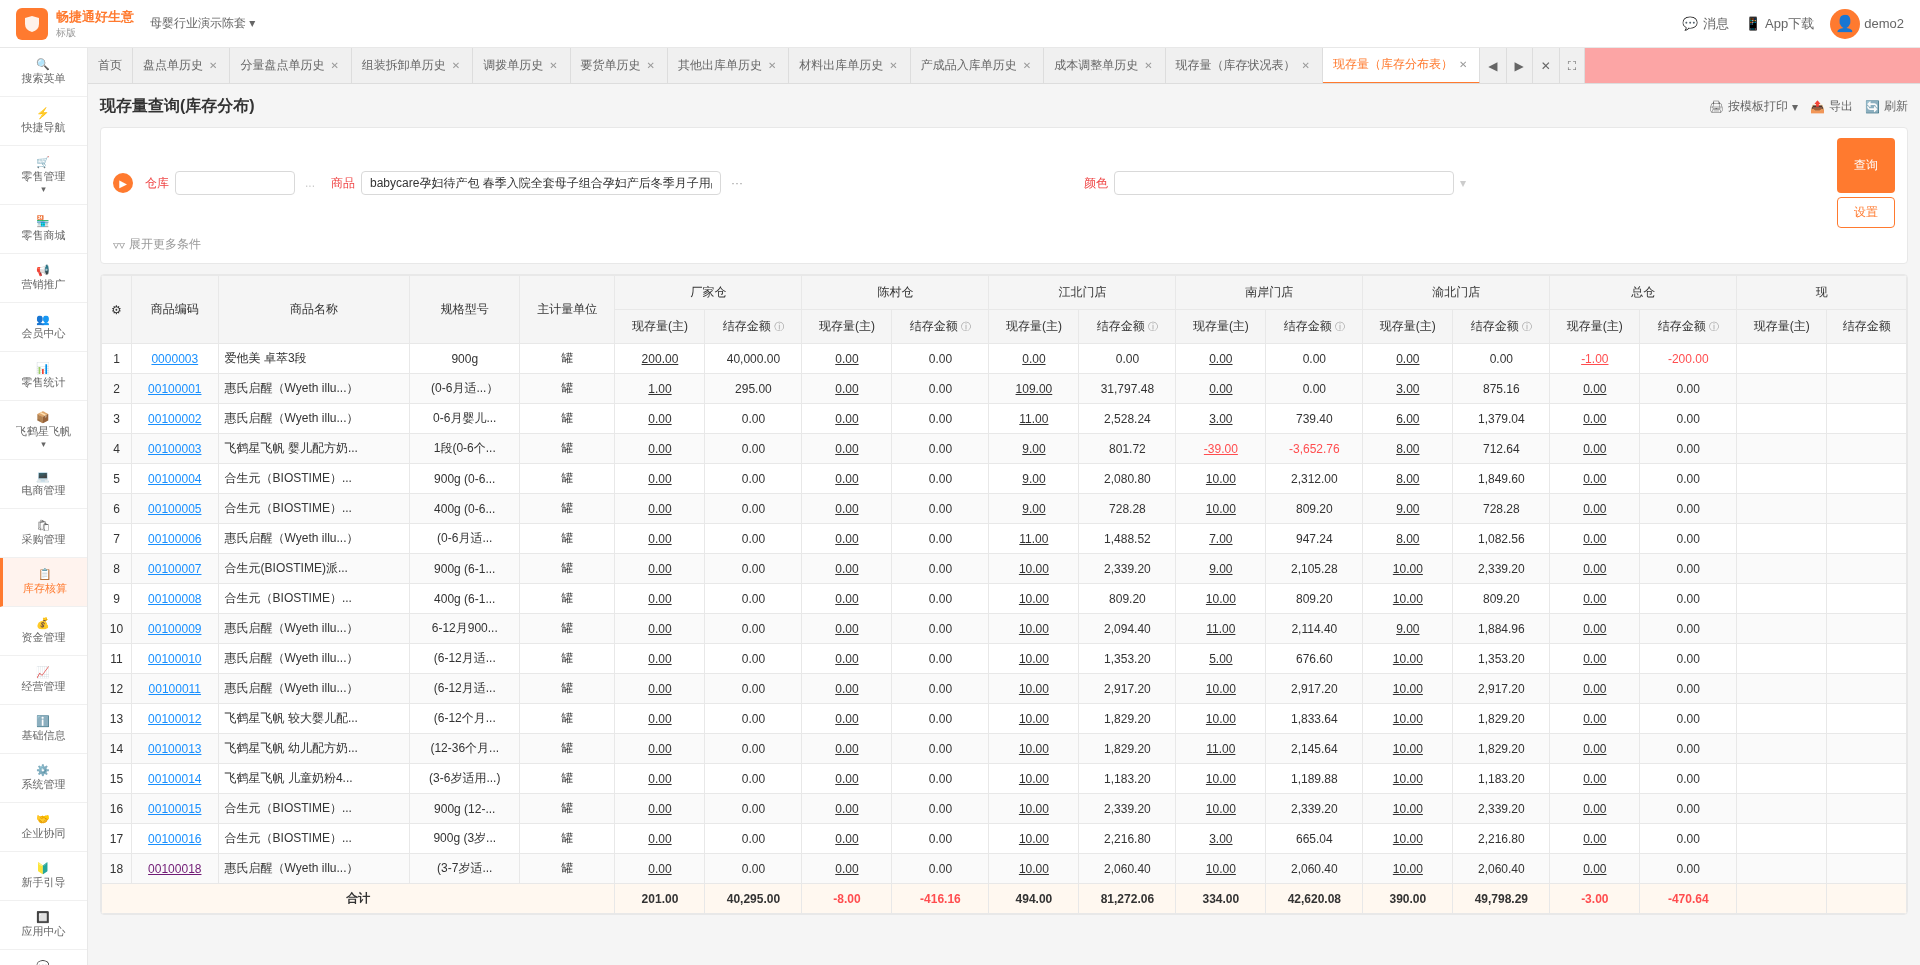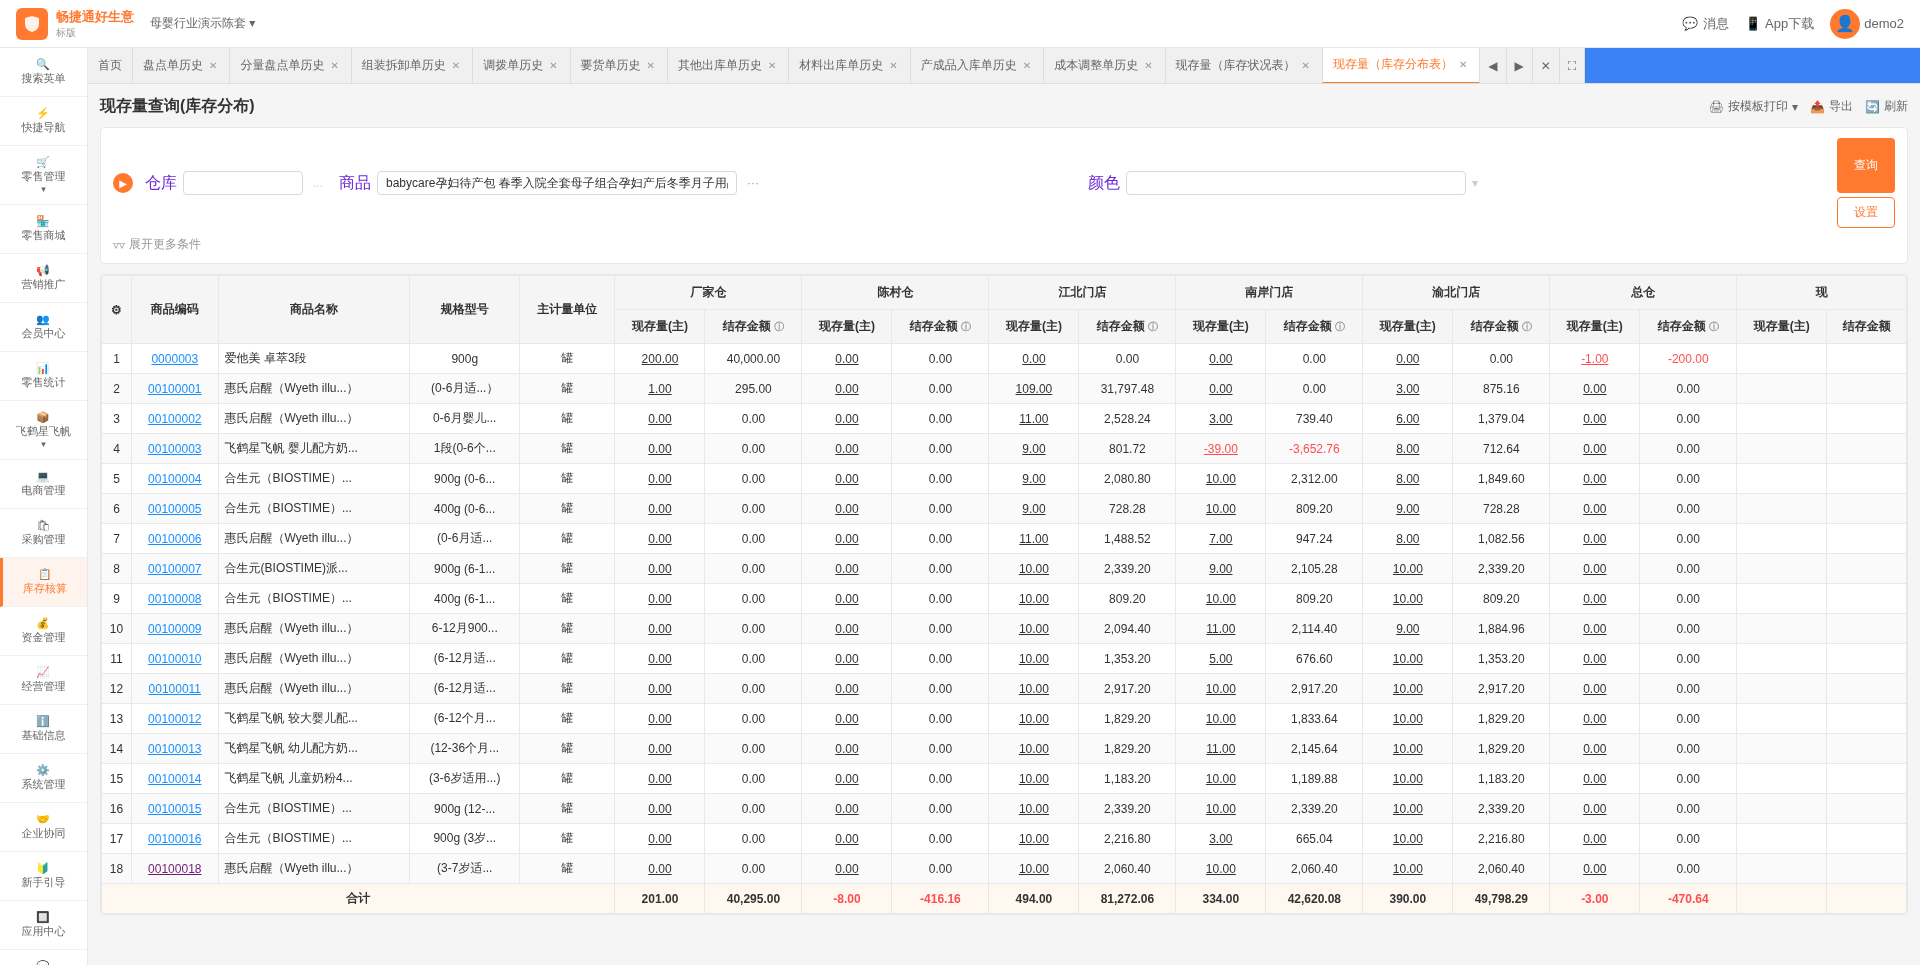--- a/index.html
+++ b/index.html
@@ -97,7 +97,7 @@
       left: 88px;
       right: 0;
       height: 36px;
-      background: #3b82f6;
+      background: #fca5a5;
       display: flex;
       align-items: center;
       overflow: hidden;

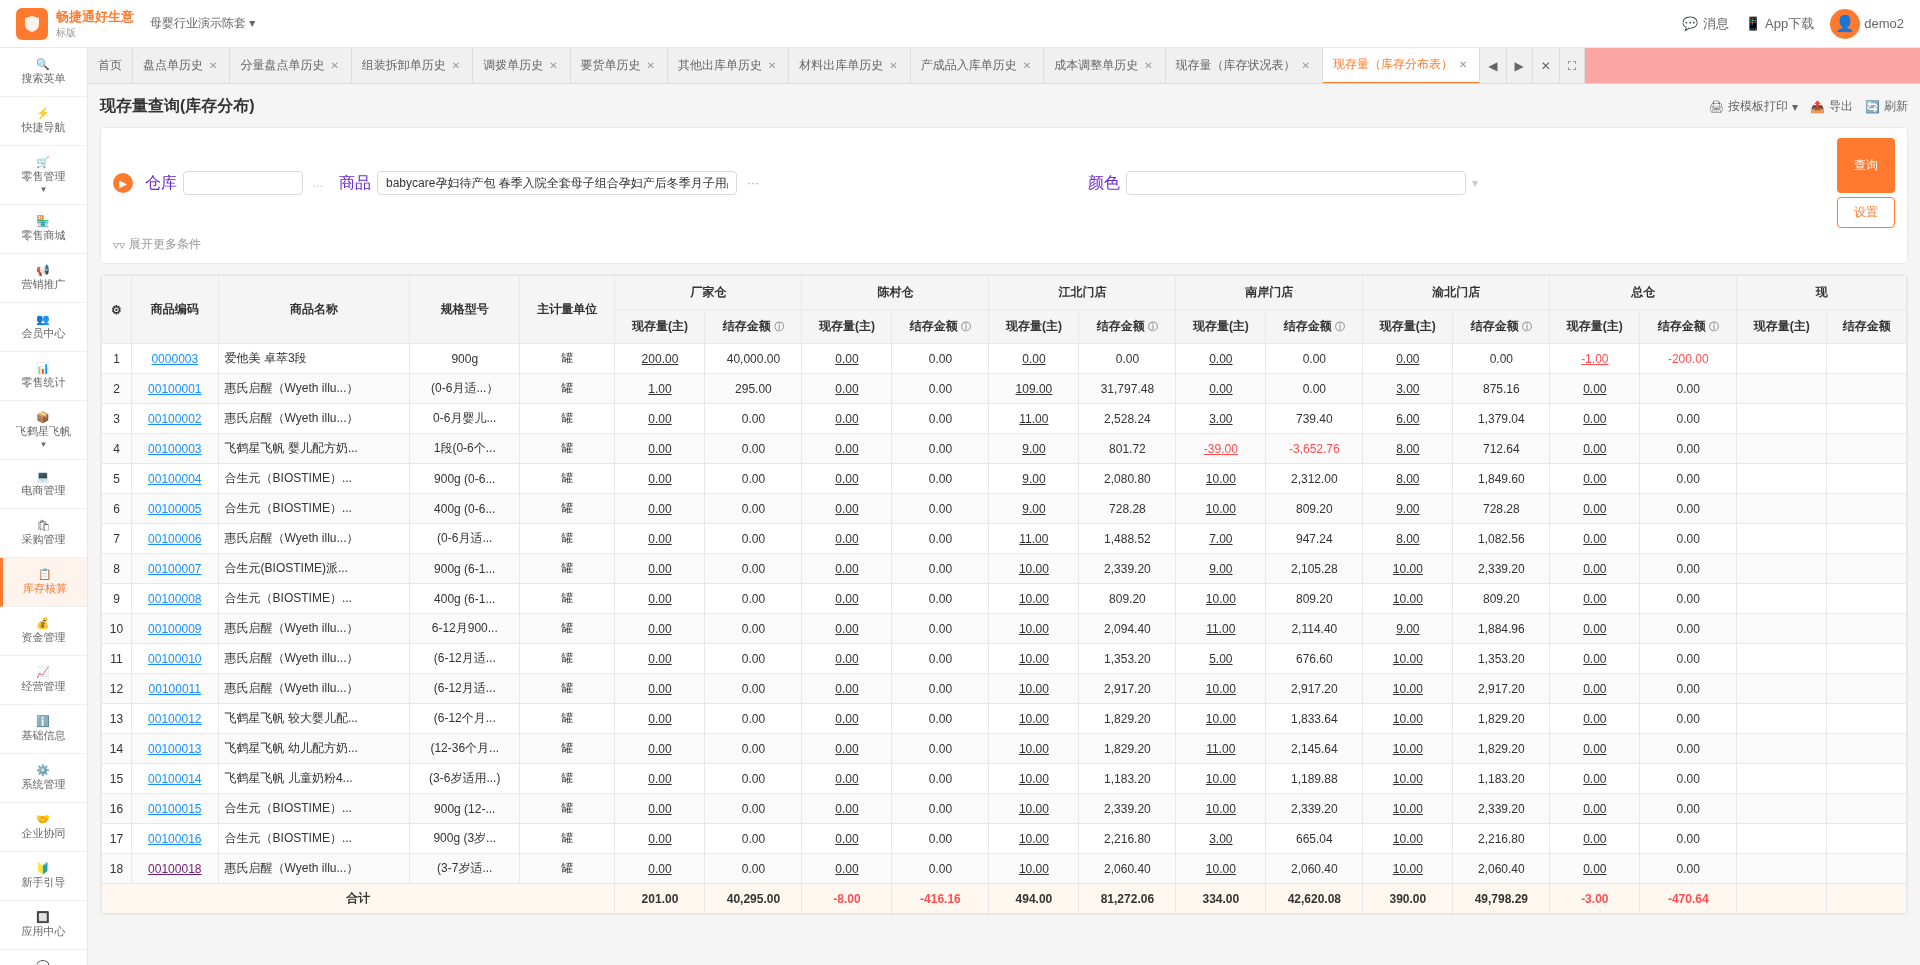--- a/index.html
+++ b/index.html
@@ -215,9 +215,9 @@
       flex: 1;
     }
     .search-label {
-      color: #6d28d9;
+      color: #ef4444;
       white-space: nowrap;
-      font-size: 16px;
+      font-size: 12px;
     }
     .search-input {
       border: 1px solid #d9d9d9;

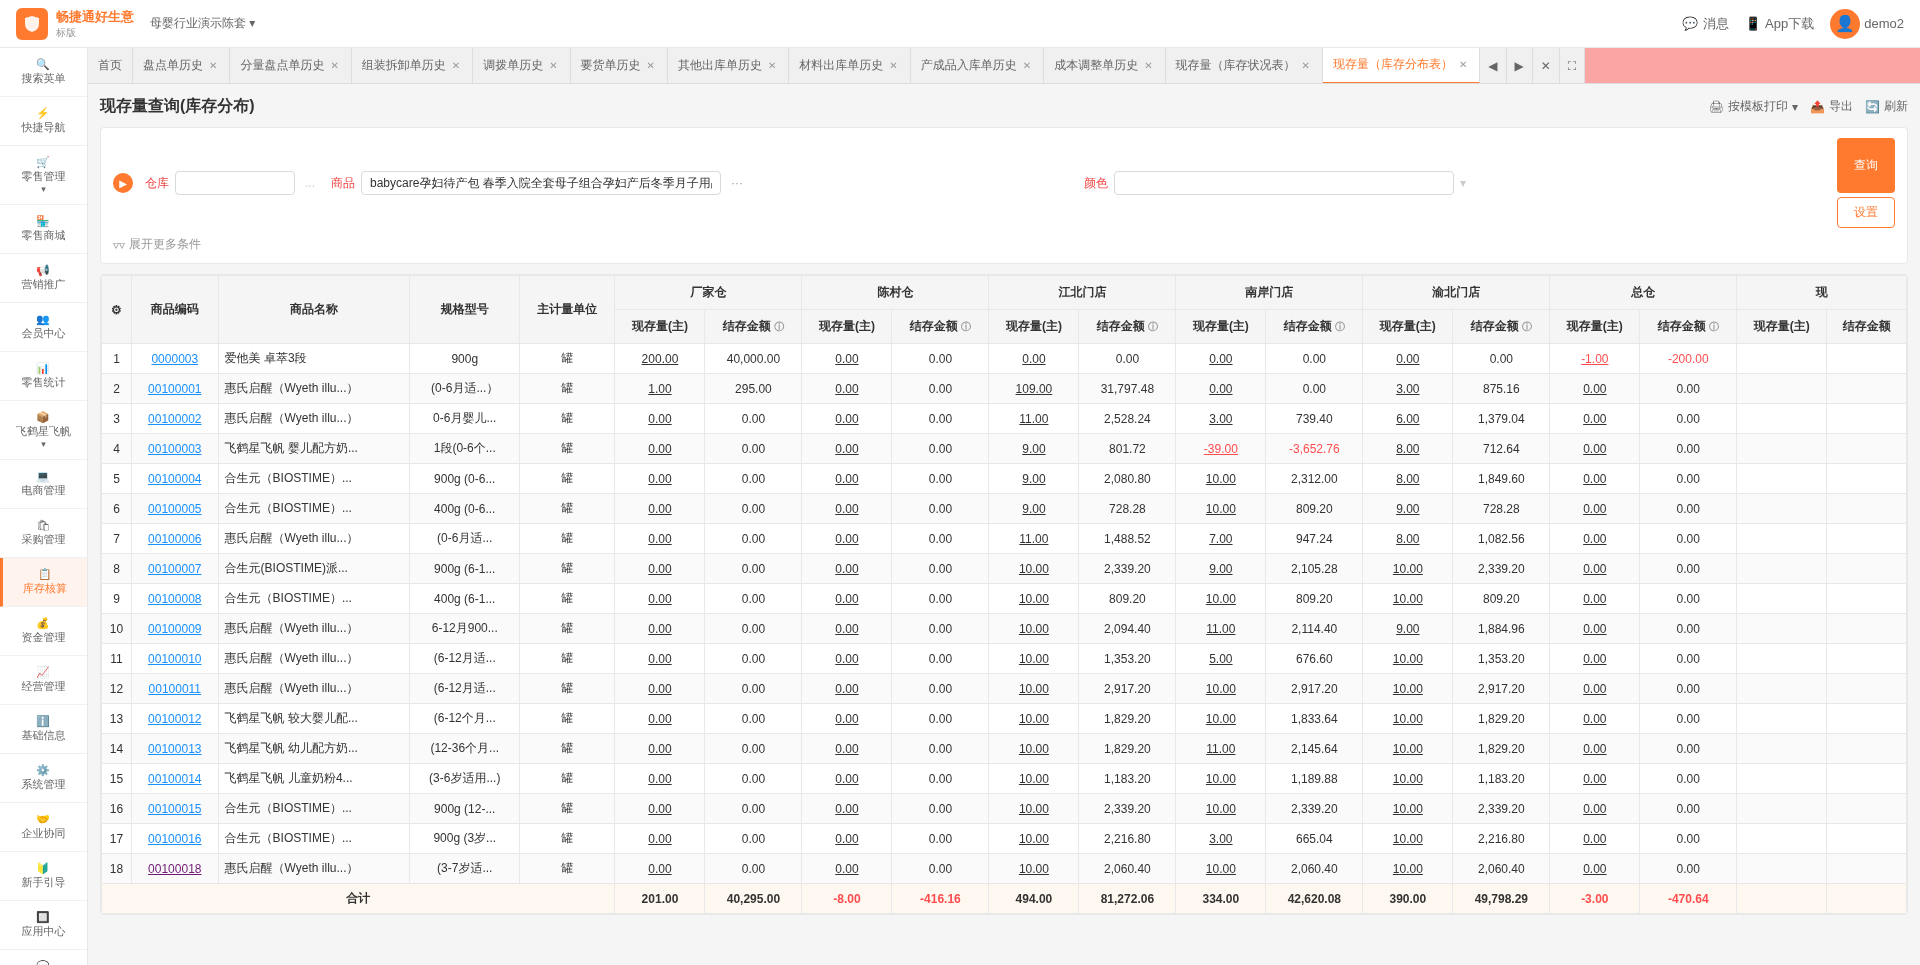--- a/index.html
+++ b/index.html
@@ -287,7 +287,7 @@
       border: 1px solid #e8e8e8;
       padding: 8px 6px;
       text-align: center;
-      font-weight: bold;
+      font-weight: normal;
       color: #333;
       white-space: nowrap;
     }

